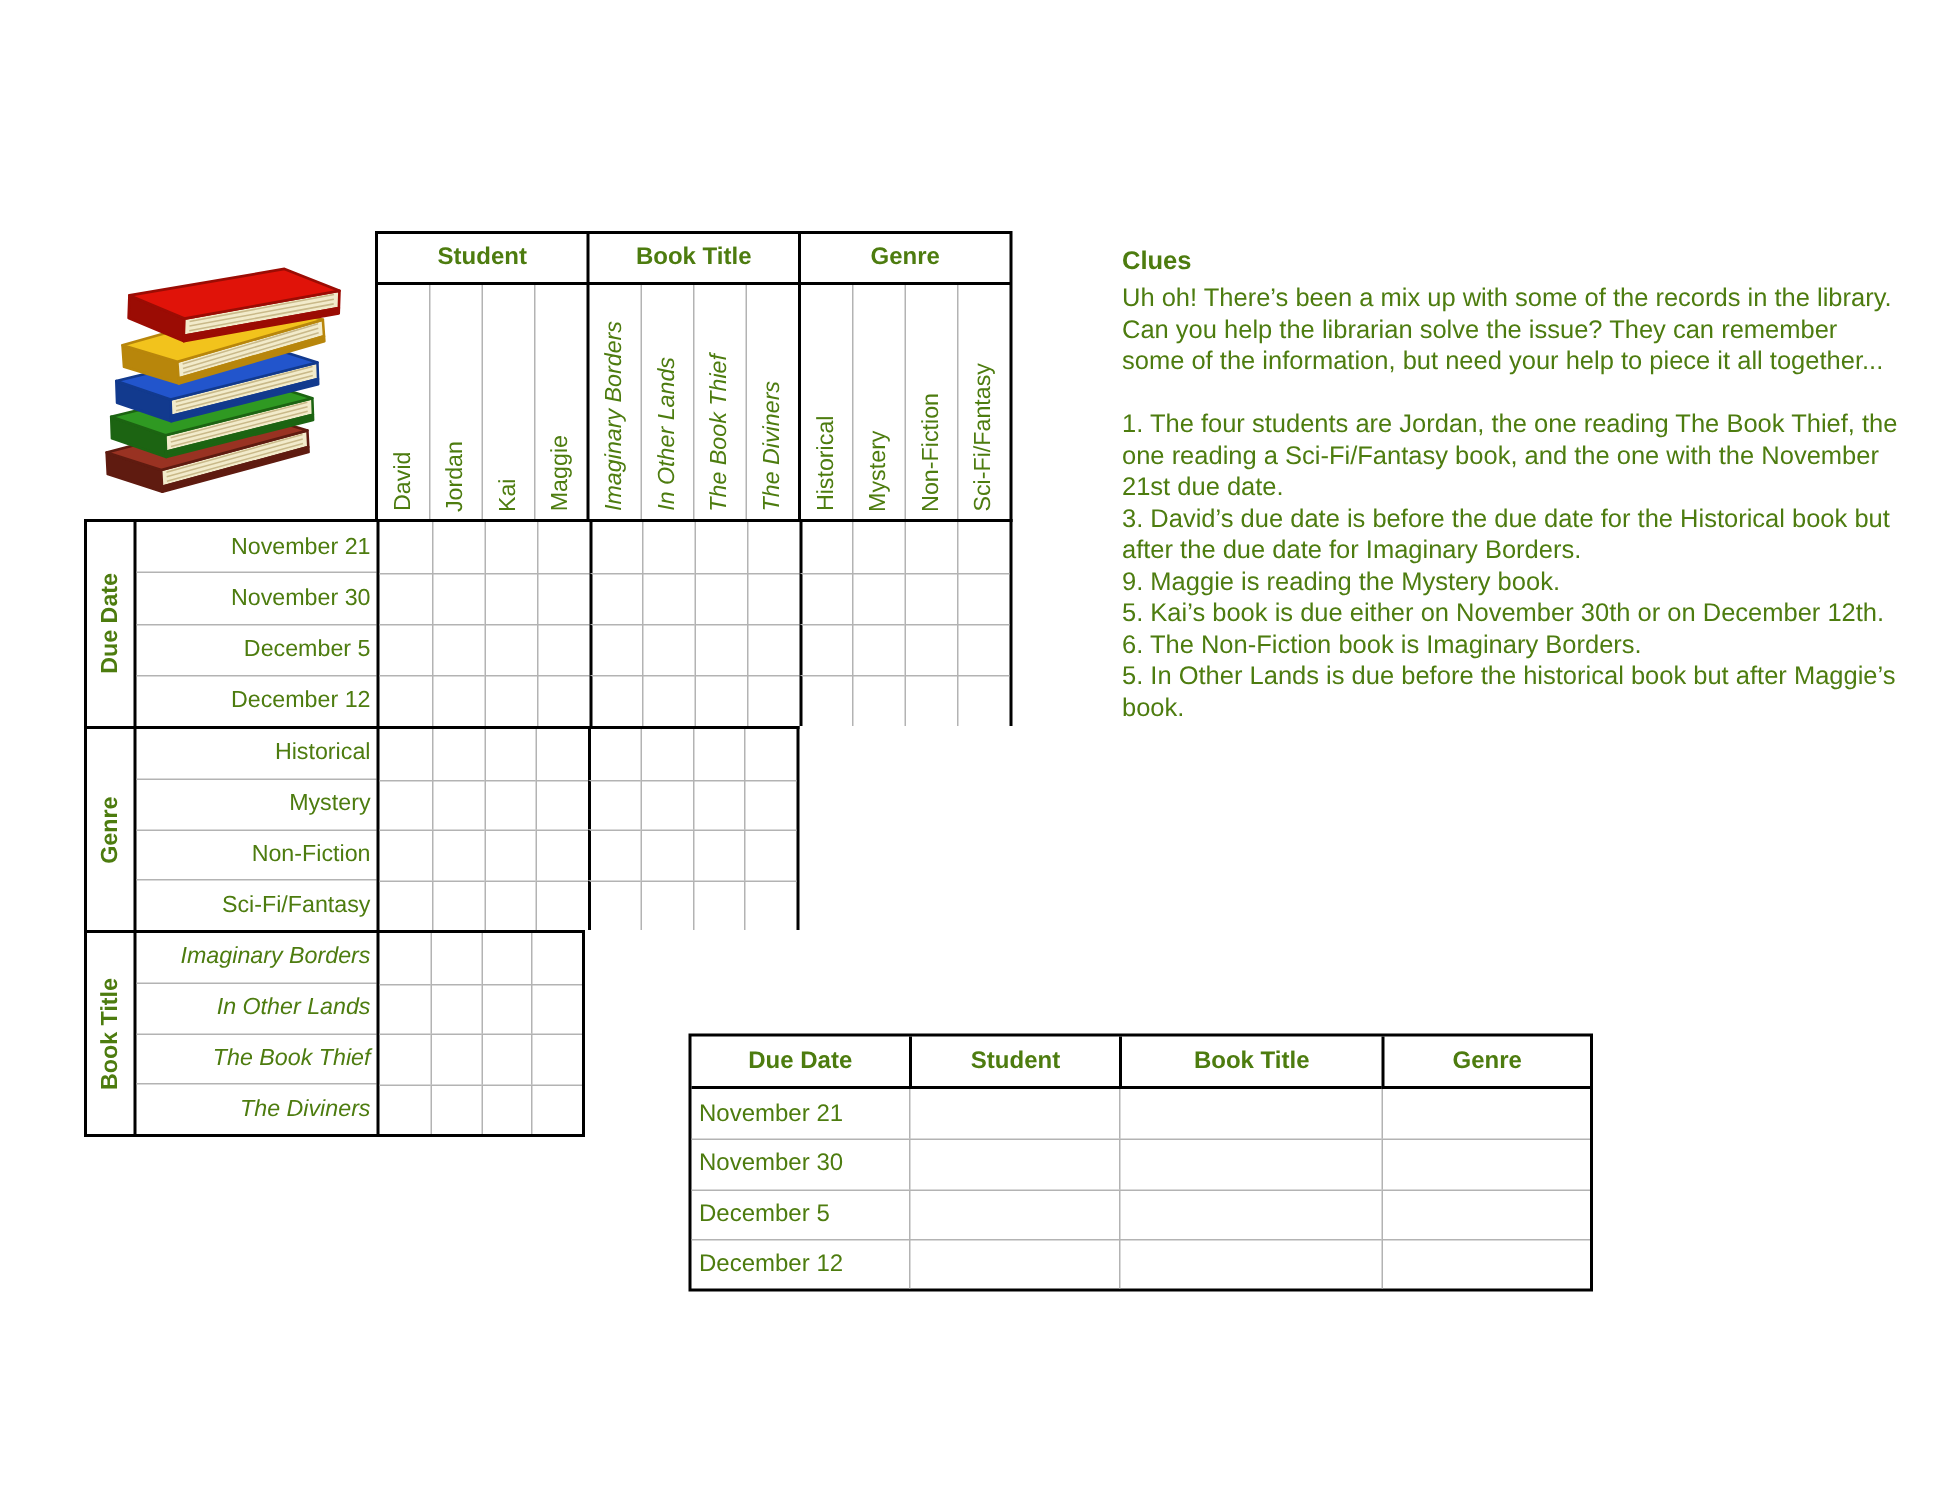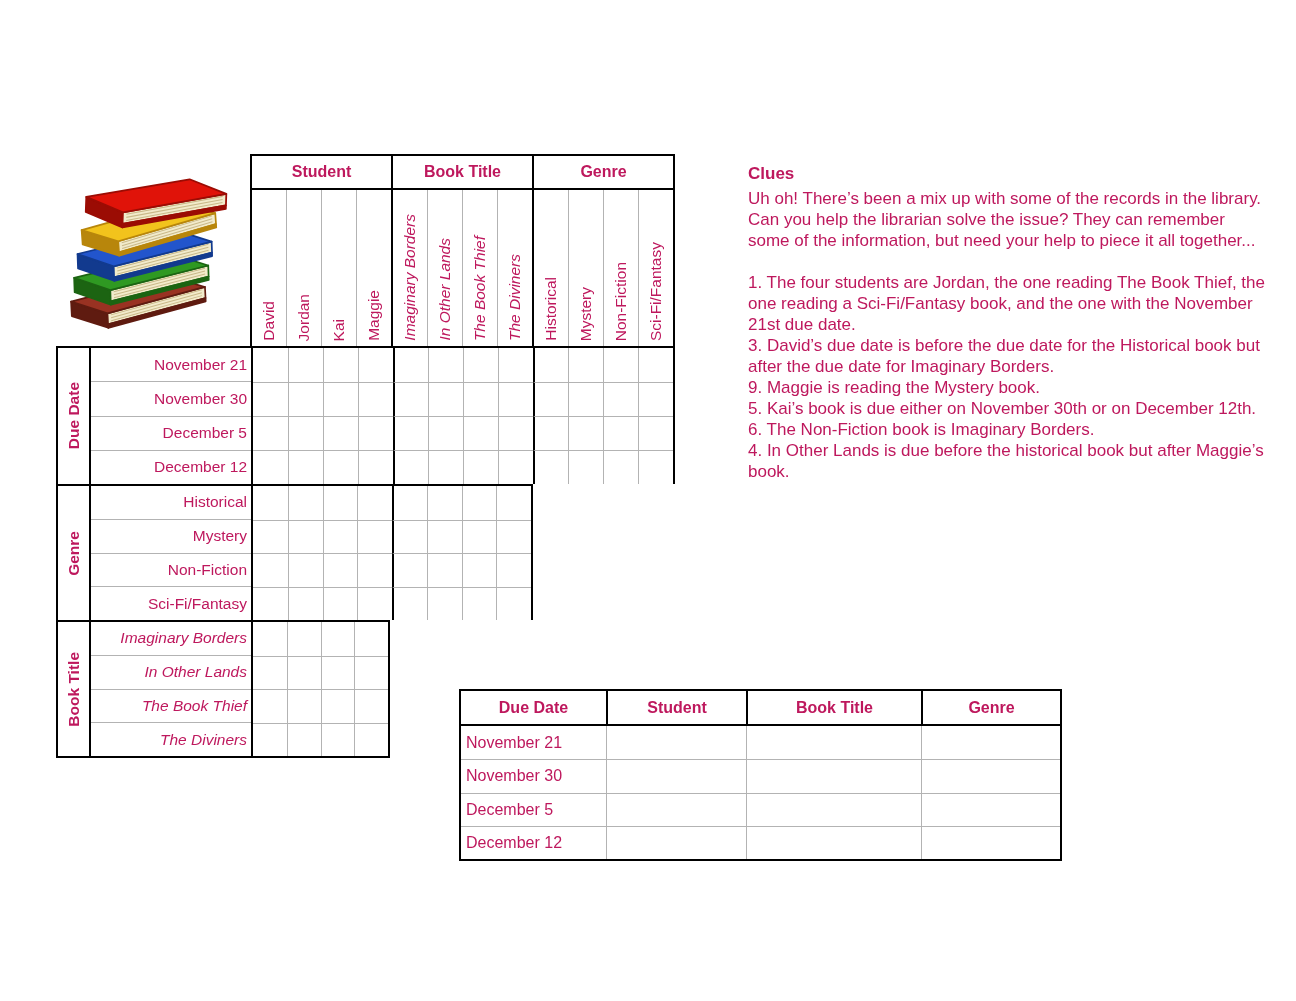--- a/index.html
+++ b/index.html
@@ -4,7 +4,7 @@
 <style>
   html,body{margin:0;padding:0;background:#fff;}
   .page{position:relative;width:1296px;height:1001px;background:#ffffff;
-        font-family:"Liberation Sans",sans-serif;color:#be185d;overflow:hidden;}
+        font-family:"Liberation Sans",sans-serif;color:#4d7c0f;overflow:hidden;}
 
   
   .books-svg{position:absolute;left:70px;top:170px;}

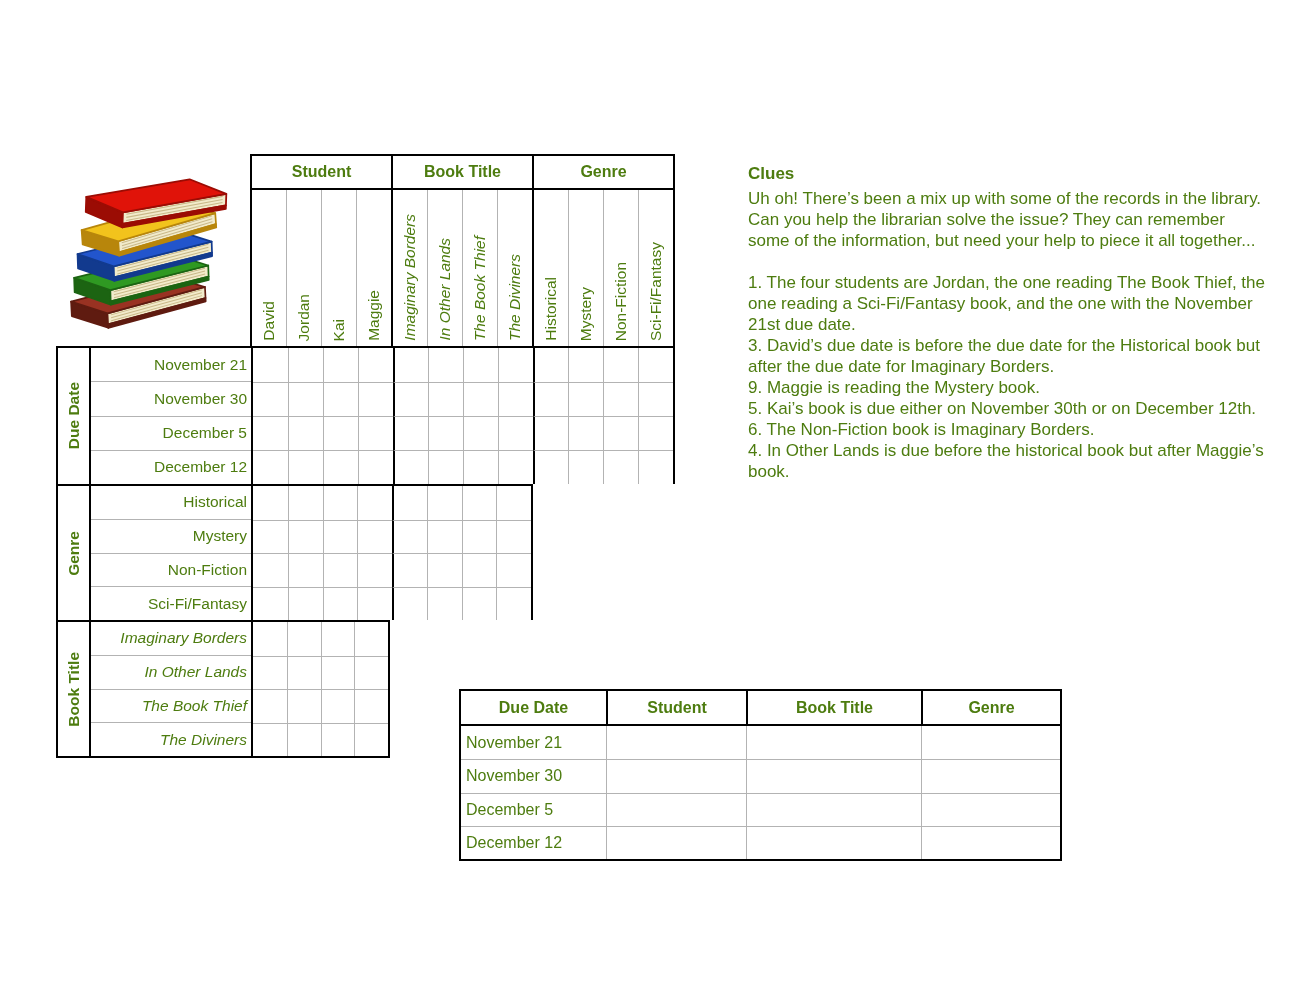--- a/index.html
+++ b/index.html
@@ -310,7 +310,7 @@
       <div>9. Maggie is reading the Mystery book.</div>
       <div>5. Kai’s book is due either on November 30th or on December 12th.</div>
       <div>6. The Non-Fiction book is Imaginary Borders.</div>
-      <div>4. In Other Lands is due before the historical book but after Maggie’s book.</div>
+      <div>5. In Other Lands is due before the historical book but after Maggie’s book.</div>
     </div>
   </div>
 

